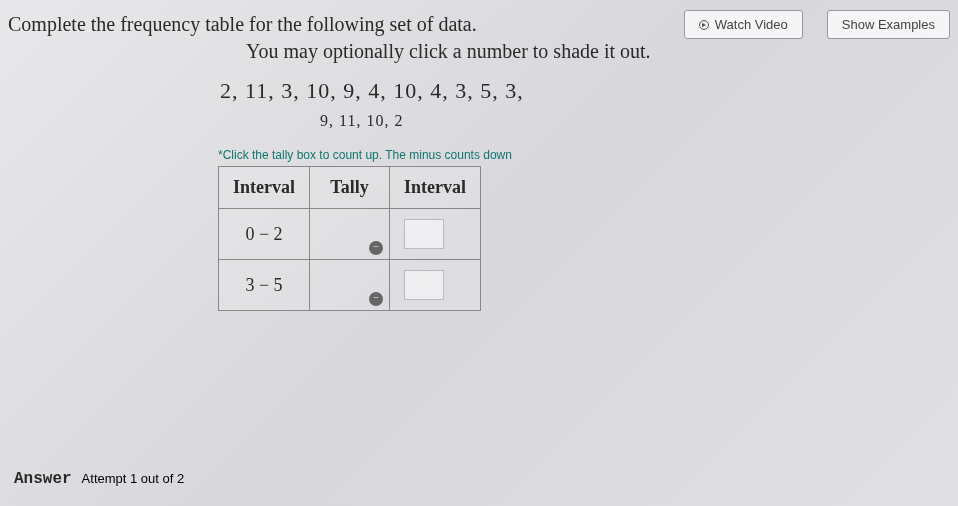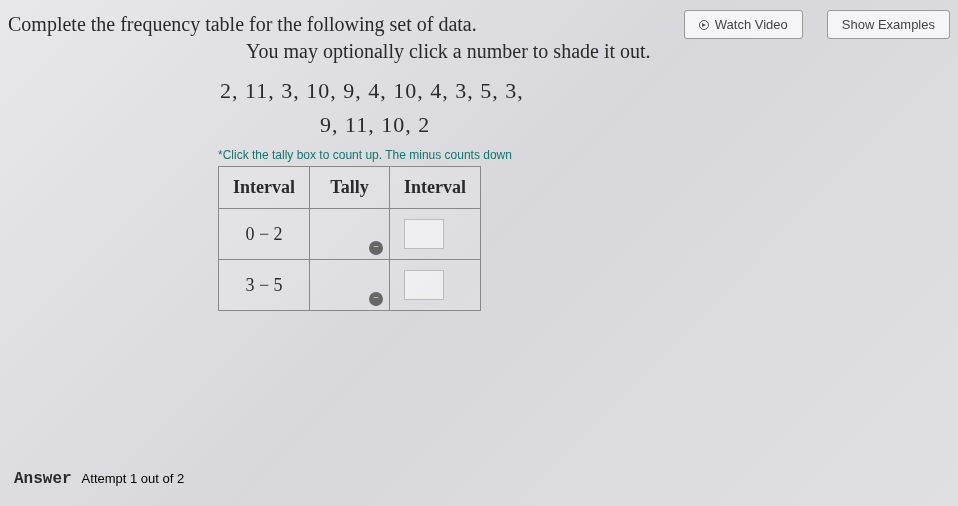--- a/index.html
+++ b/index.html
@@ -75,7 +75,7 @@
       position: absolute;
       top: 112px;
       left: 320px;
-      font-size: 22px;
+      font-size: 16px;
       letter-spacing: 1px;
     }
     .hint {

